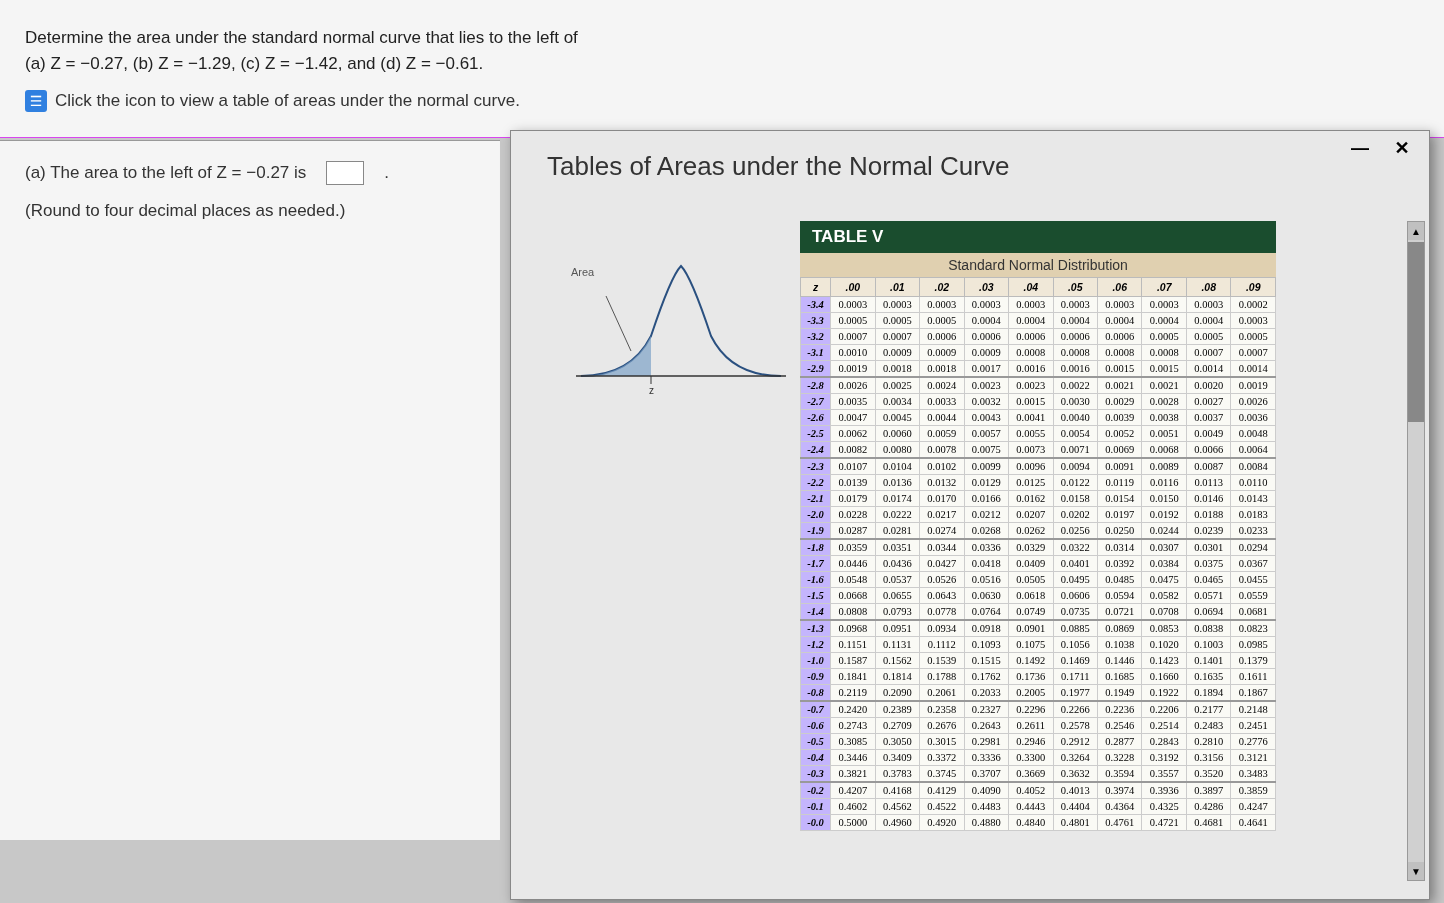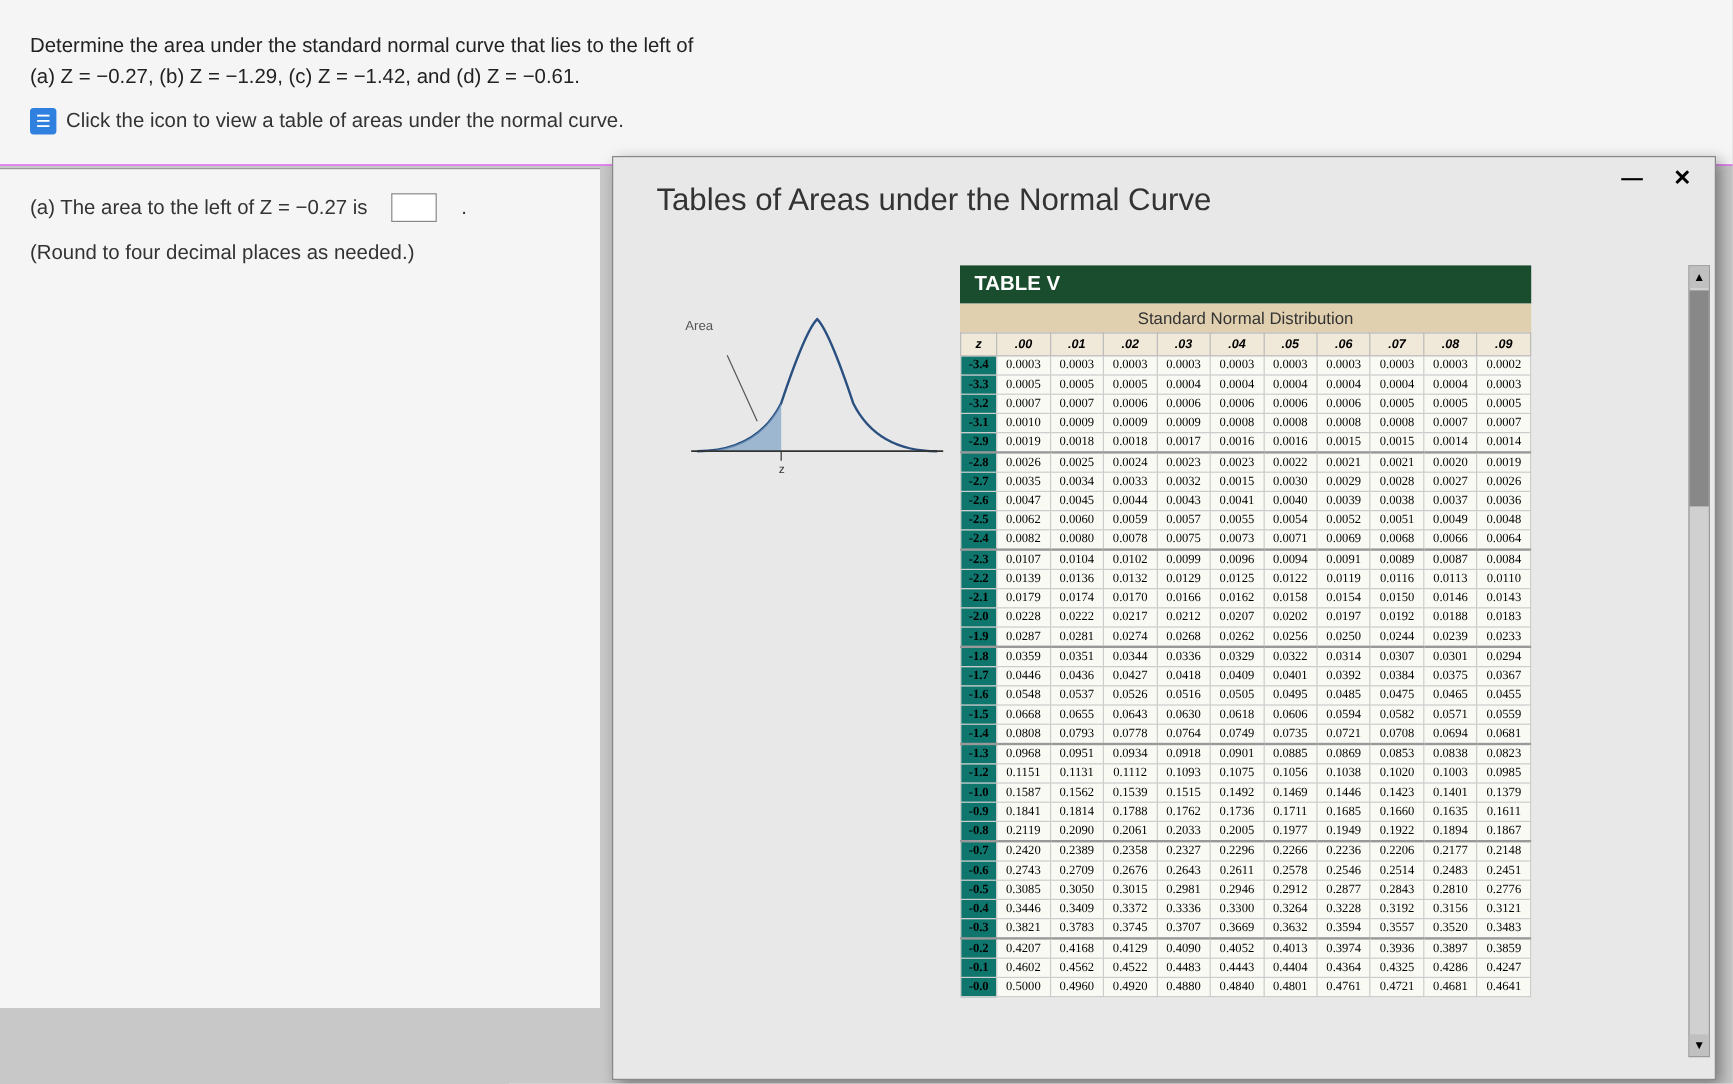--- a/index.html
+++ b/index.html
@@ -89,7 +89,7 @@
       text-align: center; background: #fafaf5;
       font-family: 'Times New Roman', serif;
     }
-    .z-table td:first-child { font-weight: bold; background: #0f766e; }
+    .z-table td:first-child { font-weight: bold; background: #c4b5fd; font-style: italic; }
     .z-table tbody tr:nth-child(5n) td { border-bottom: 2px solid #999; }
     .scrollbar {
       position: absolute; right: 4px; top: 90px;

